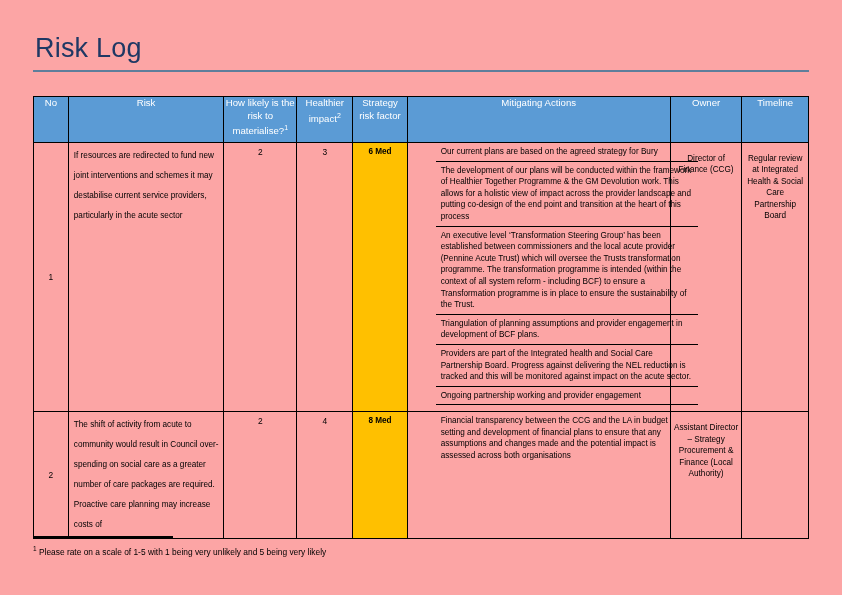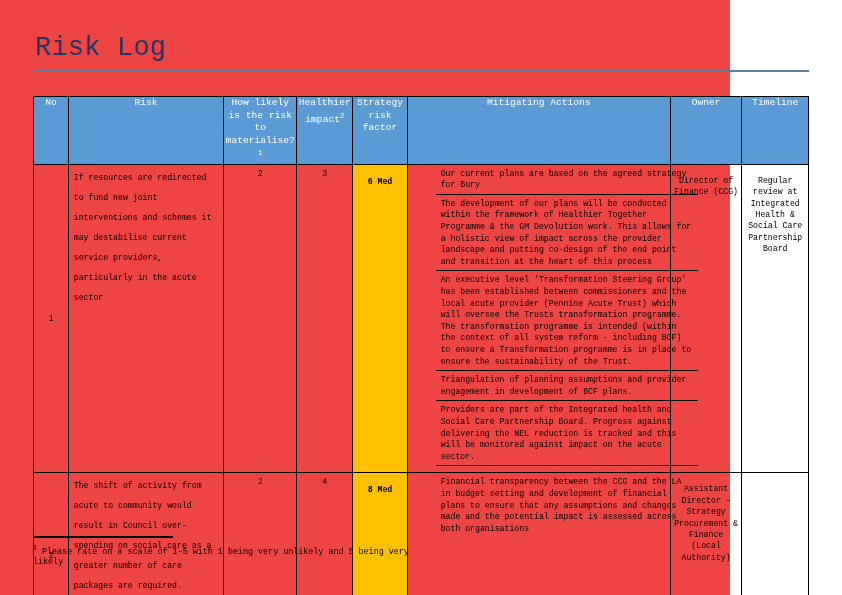--- a/index.html
+++ b/index.html
@@ -15,11 +15,10 @@
   }
   .slide {
     position: relative;
-    width: 730px;
+    width: 842px;
     height: 595px;
-    background: #ef4444;
+    background: #fca5a5;
     box-sizing: border-box;
-    font-family: Liberation Mono, monospace;
   }
 
   

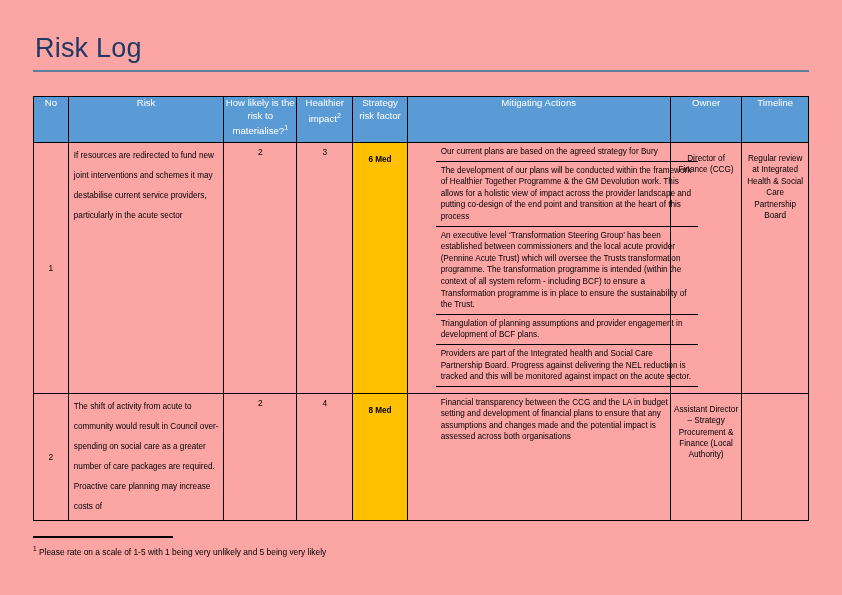--- a/index.html
+++ b/index.html
@@ -109,7 +109,7 @@
     font-weight: bold;
     color: #000;
     background: #FFC000;
-    padding-top: 12px;
+    padding-top: 4px;
   }
   td.cell-owner, td.cell-timeline {
     text-align: center;

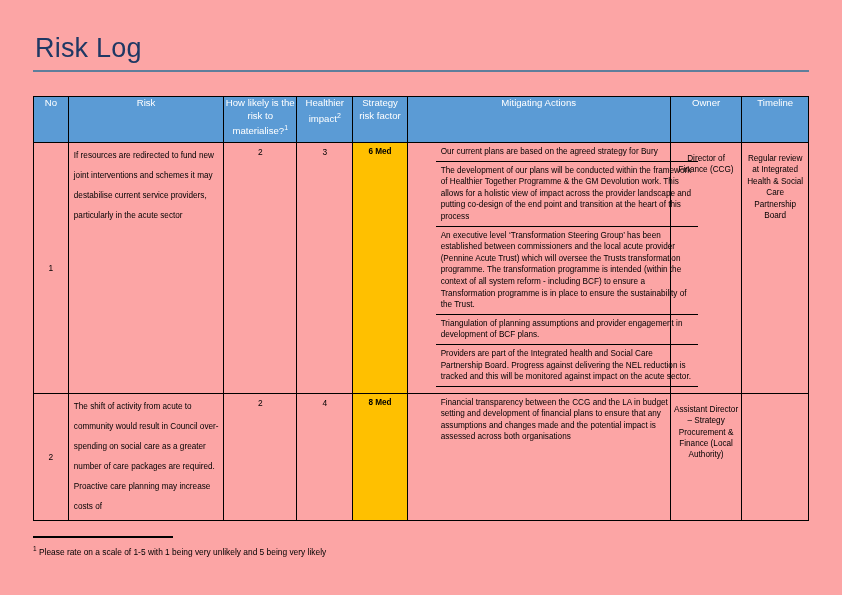--- a/index.html
+++ b/index.html
@@ -233,6 +233,9 @@
                   <td>Providers are part of the Integrated health and Social Care Partnership Board. Progress against delivering the NEL reduction is tracked and this will be monitored against impact on the acute sector.</td>
                 </tr>
             <tr>
+                  <td>Ongoing partnership working and provider engagement</td>
+                </tr>
+            <tr>
                   <td class="spacer"></td>
                 </tr>
           </tbody>

